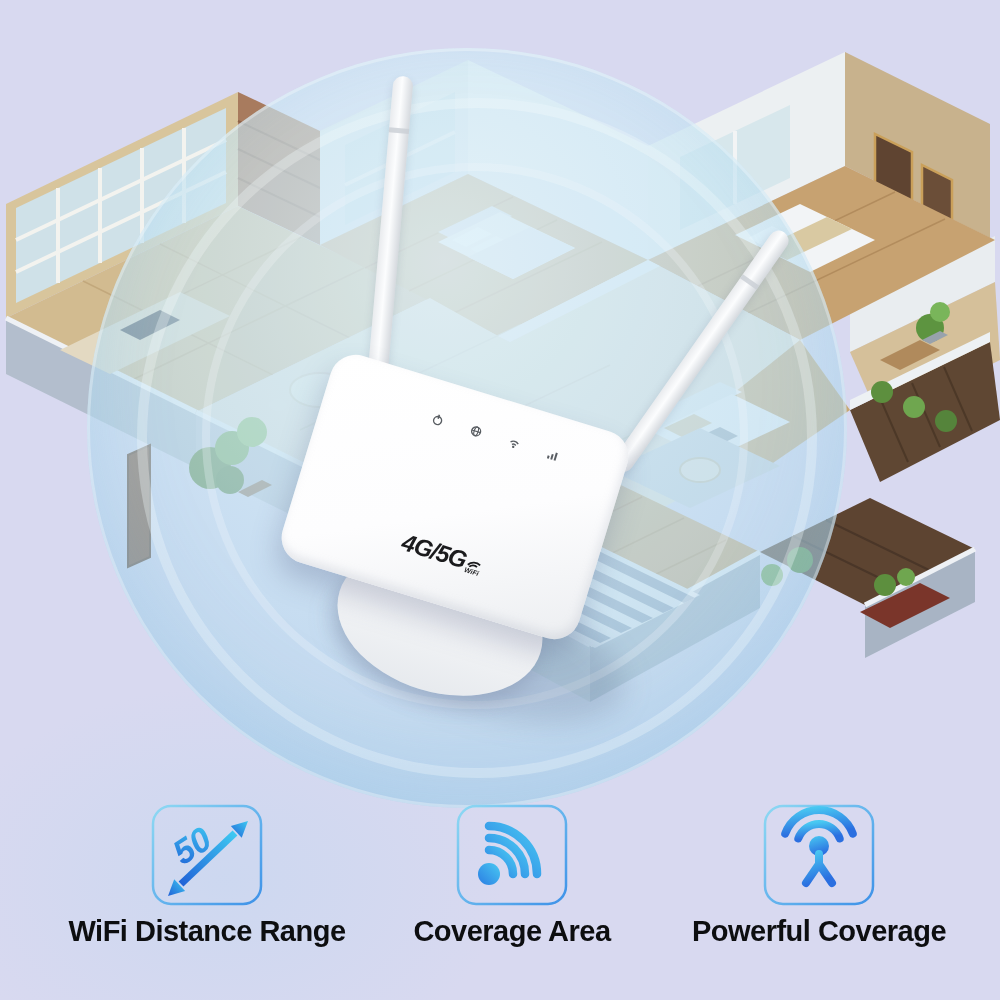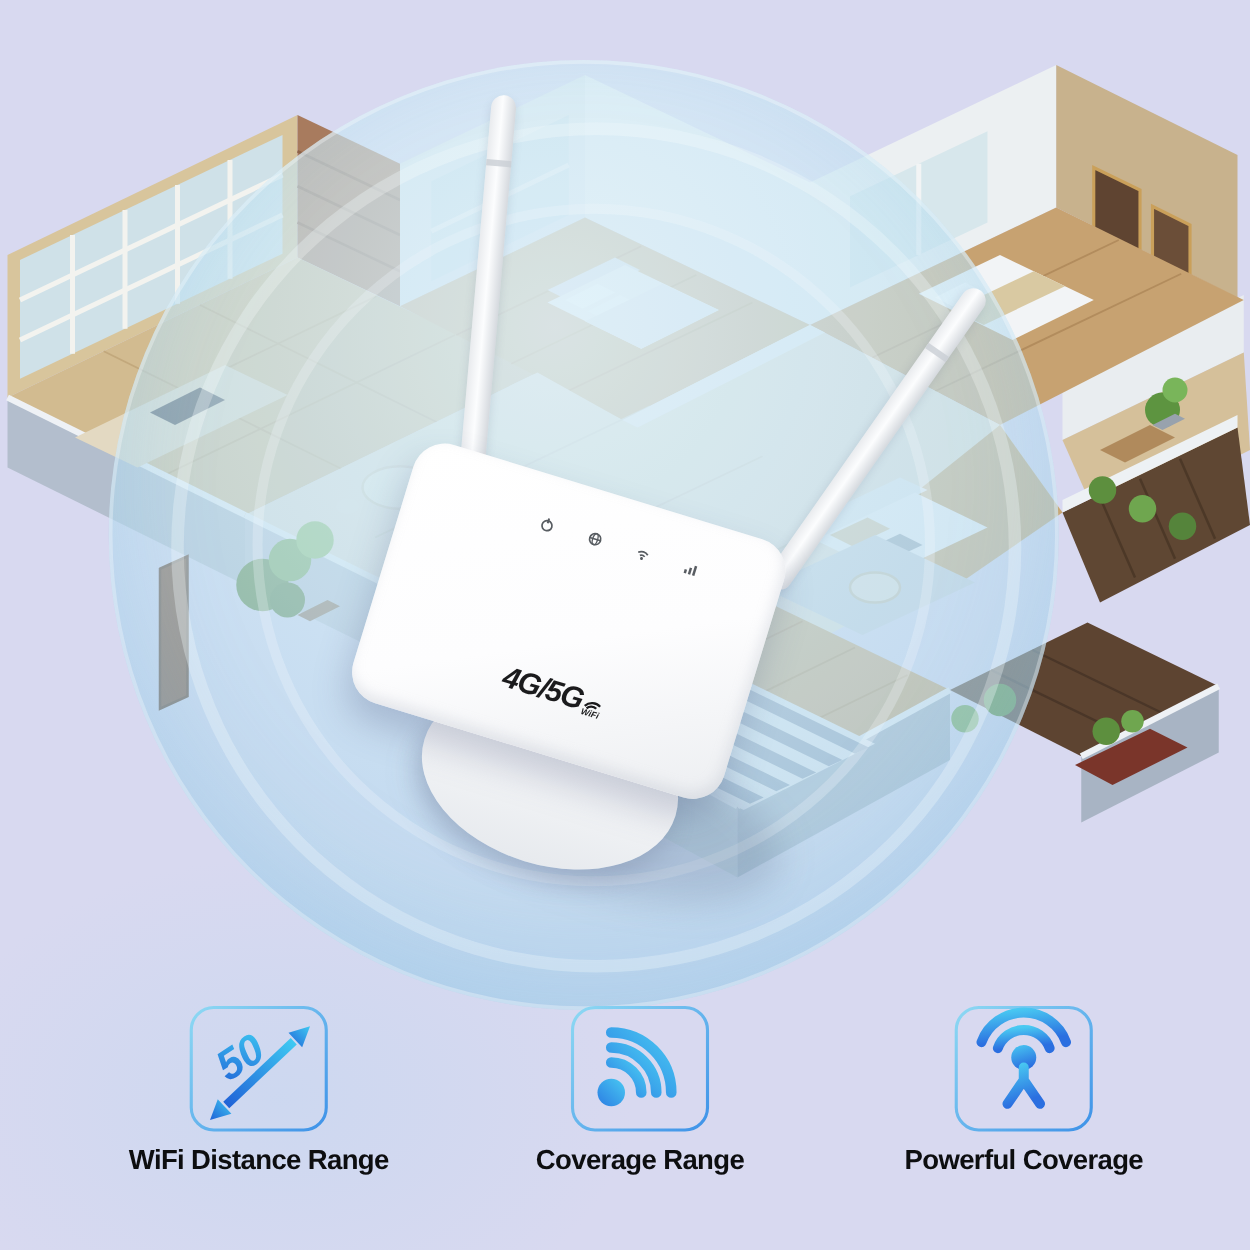--- a/index.html
+++ b/index.html
@@ -53,7 +53,7 @@
   .features{position:absolute;left:0;top:0;width:1000px;height:1000px;z-index:8;pointer-events:none;}
   .feature-tile{position:absolute;top:804px;width:112px;height:102px;}
   .feature-label{position:absolute;top:915px;width:360px;text-align:center;
-    font-size:22px;font-weight:bold;color:#0d0e10;letter-spacing:-.5px;}
+    font-size:29px;font-weight:bold;color:#0d0e10;letter-spacing:-.5px;}
   .t1{left:151px;} .t2{left:456px;} .t3{left:763px;}
   .l1{left:27px;} .l2{left:332px;} .l3{left:639px;}
 </style>

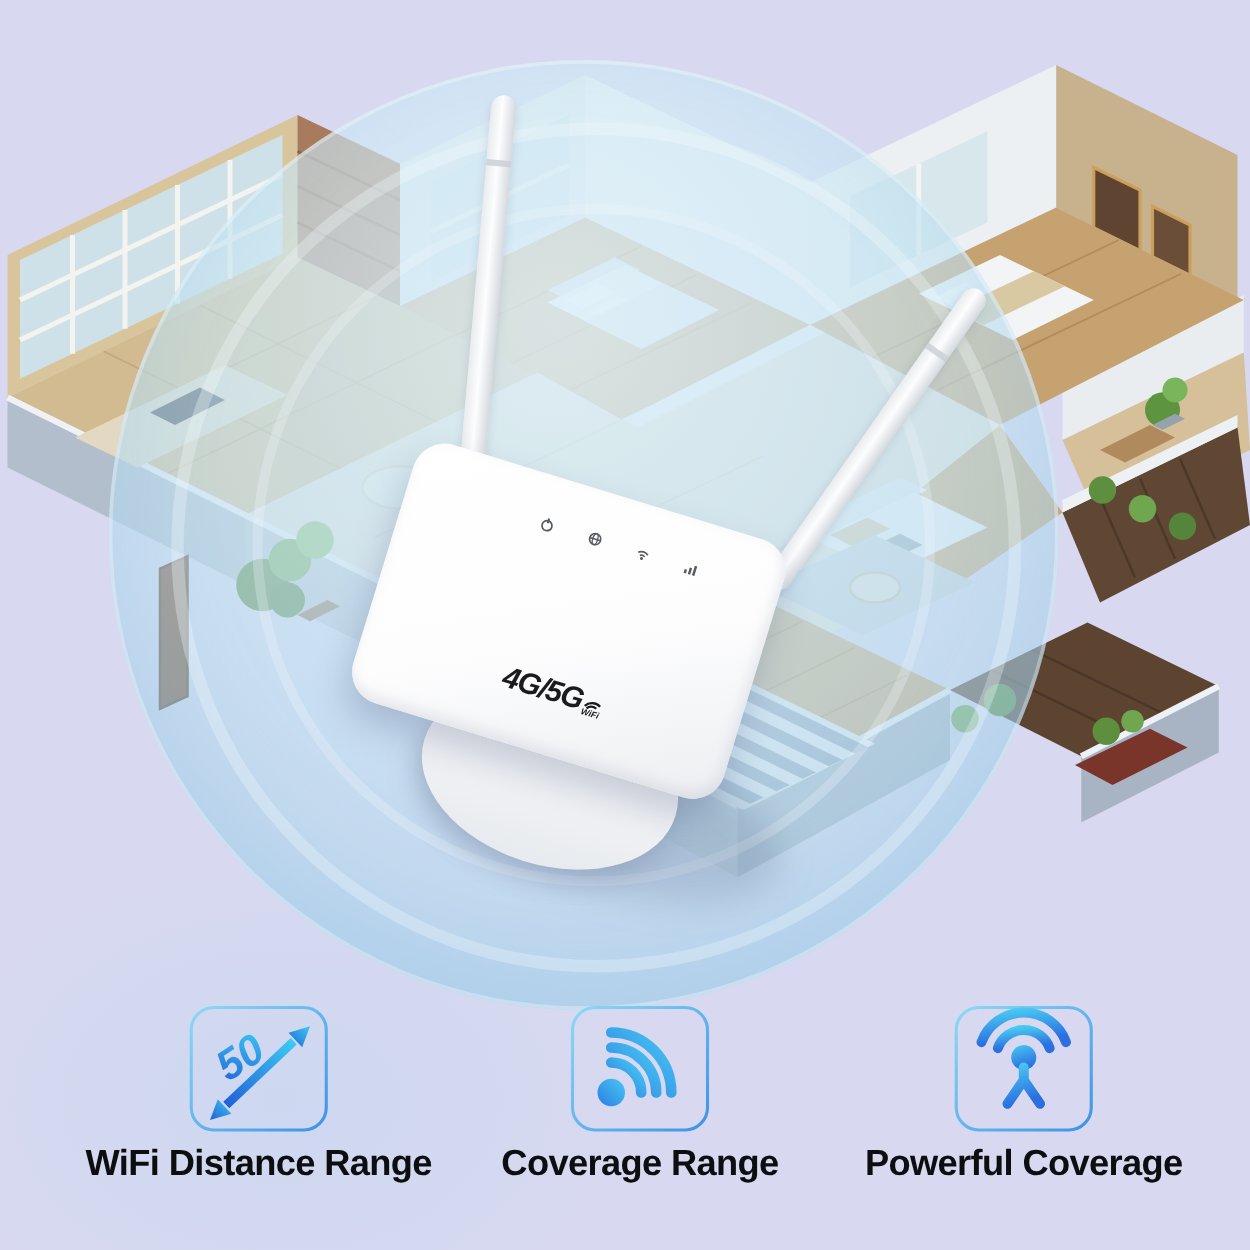--- a/index.html
+++ b/index.html
@@ -321,7 +321,7 @@
     </svg>
 
     <div class="feature-label l1">WiFi Distance Range</div>
-    <div class="feature-label l2">Coverage Range</div>
+    <div class="feature-label l2">Coverage Area</div>
     <div class="feature-label l3">Powerful Coverage</div>
   </div>
 </div>

